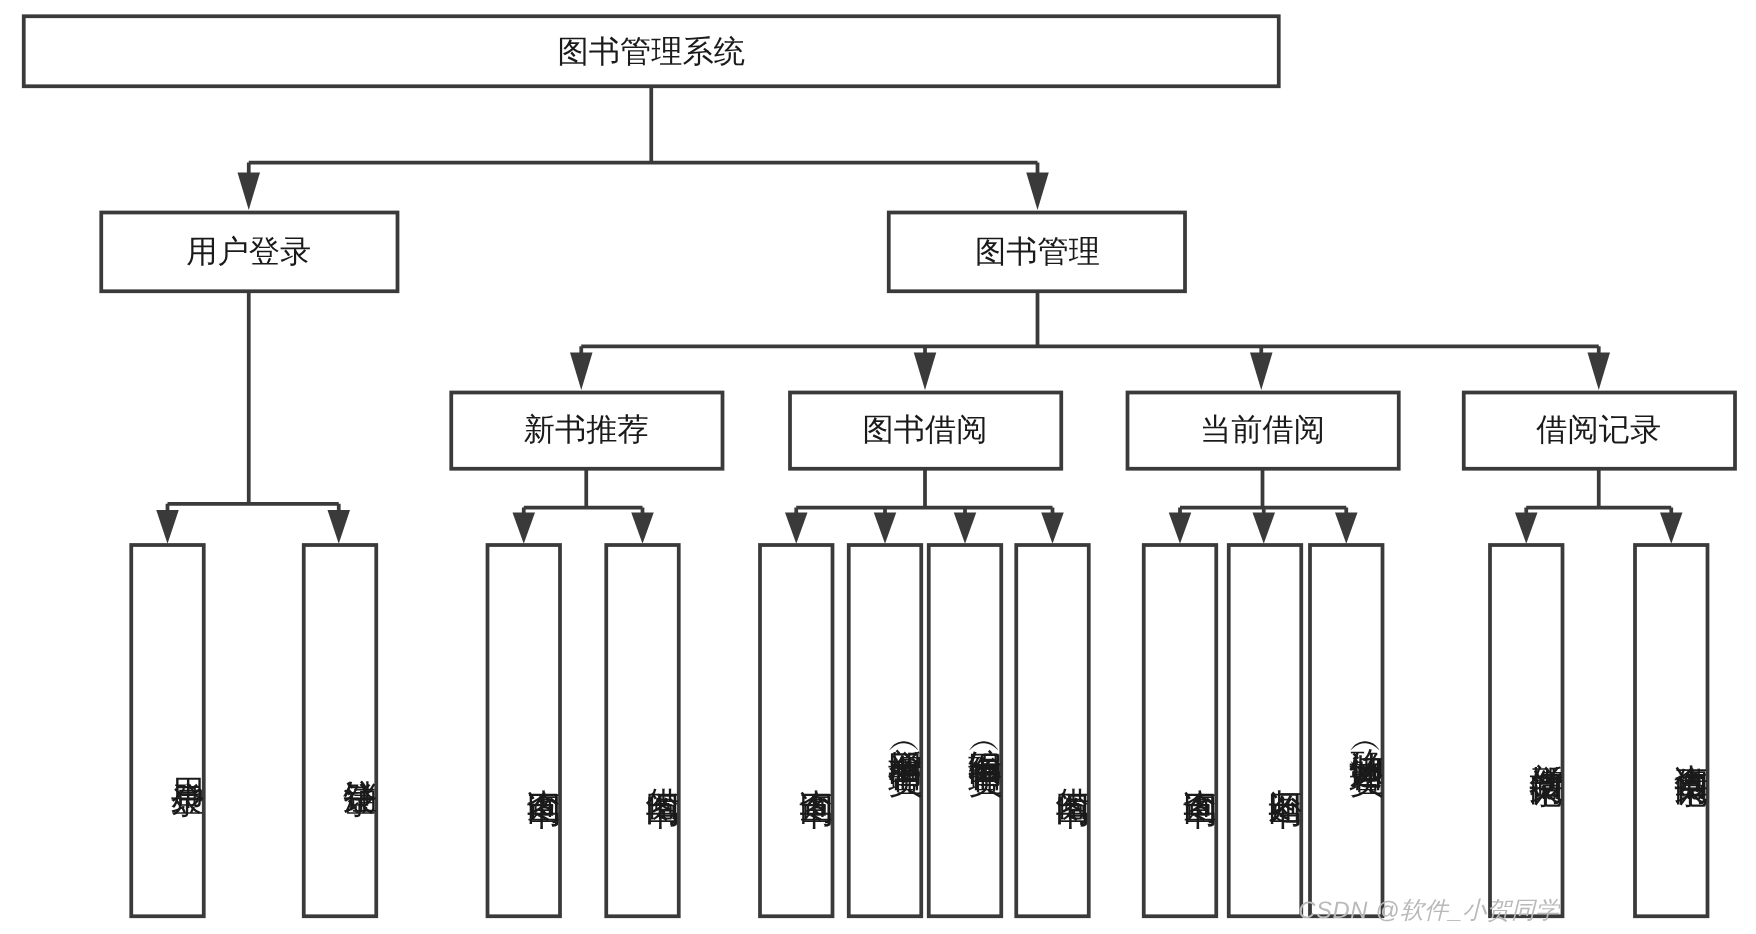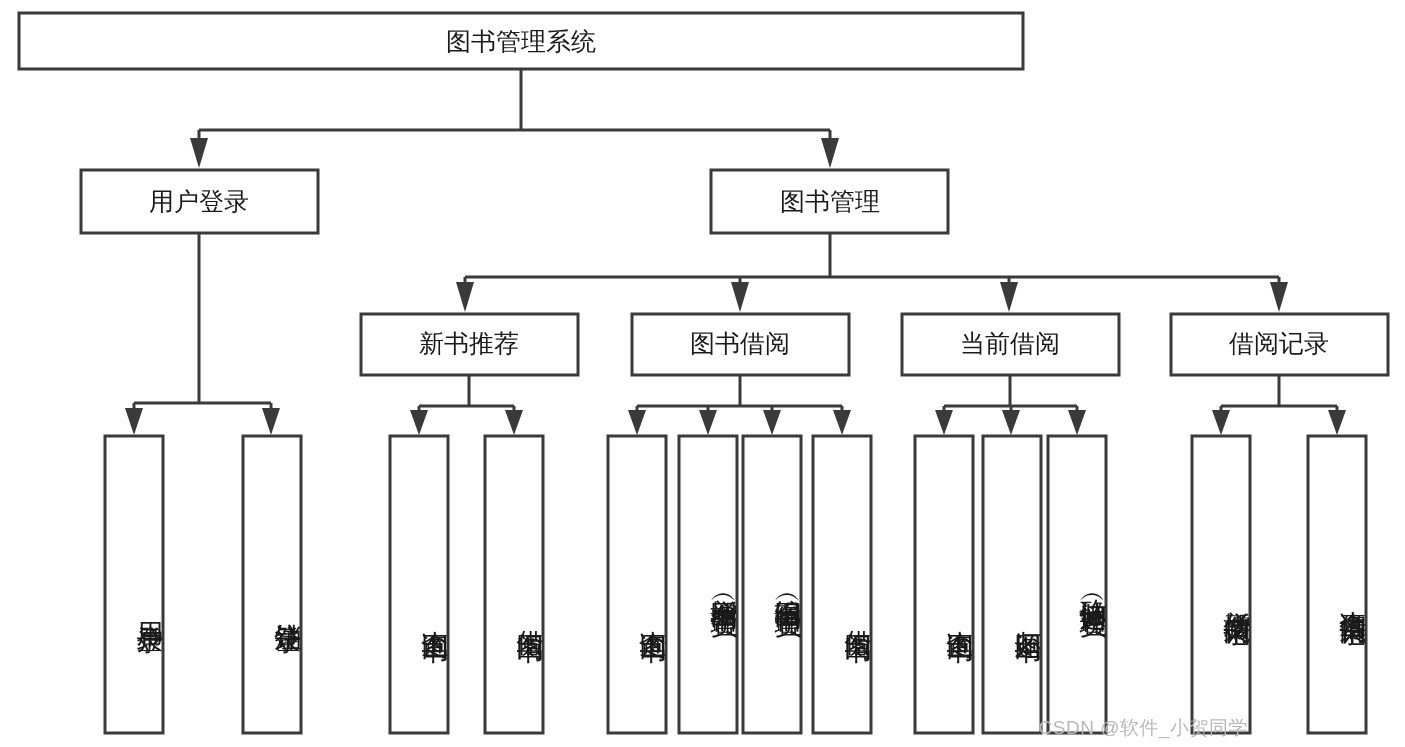--- a/index.html
+++ b/index.html
@@ -73,6 +73,7 @@
     color: #b9b9b9;
     letter-spacing: 0.5px;
     white-space: nowrap;
+    font-style: italic;
   }
 </style>
 </head>

